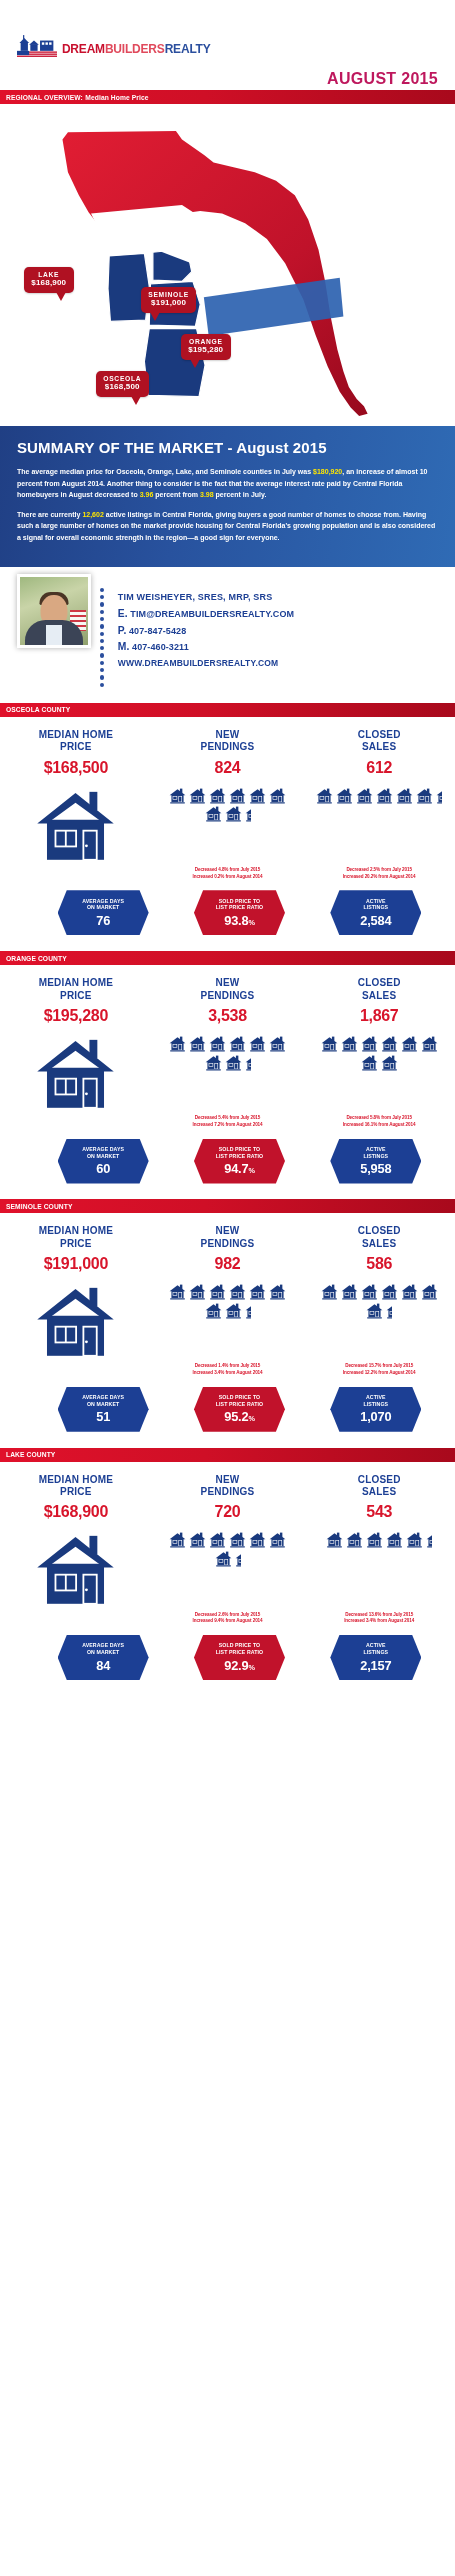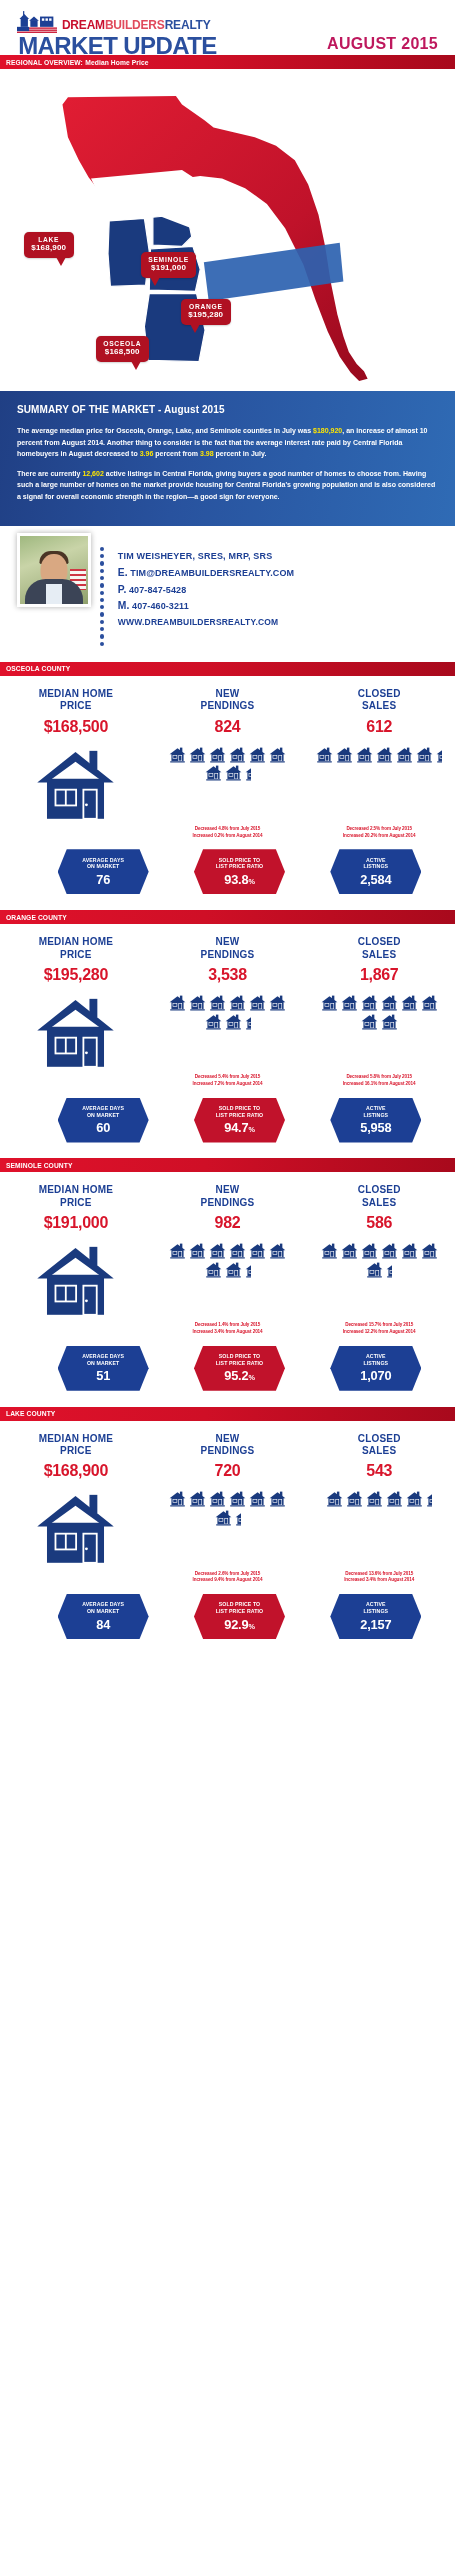--- a/index.html
+++ b/index.html
@@ -13,7 +13,7 @@
   .page { width:455px; position:relative; overflow:hidden; }
 
   
-  .header { padding:11px 17px 3.6px 17px; position:relative; height:55px; }
+  .header { padding:11px 17px 3.6px 17px; position:relative; height:66px;margin-top:24px; }
   .brandrow { display:flex; align-items:flex-end; gap:4.9px; }
   .logo-mark { width:40px; height:22px; position:relative; flex:0 0 auto; }
   .brandtext { font-size:12px; font-weight:bold; letter-spacing:-0.2px; line-height:1; padding-bottom:1.8px;}

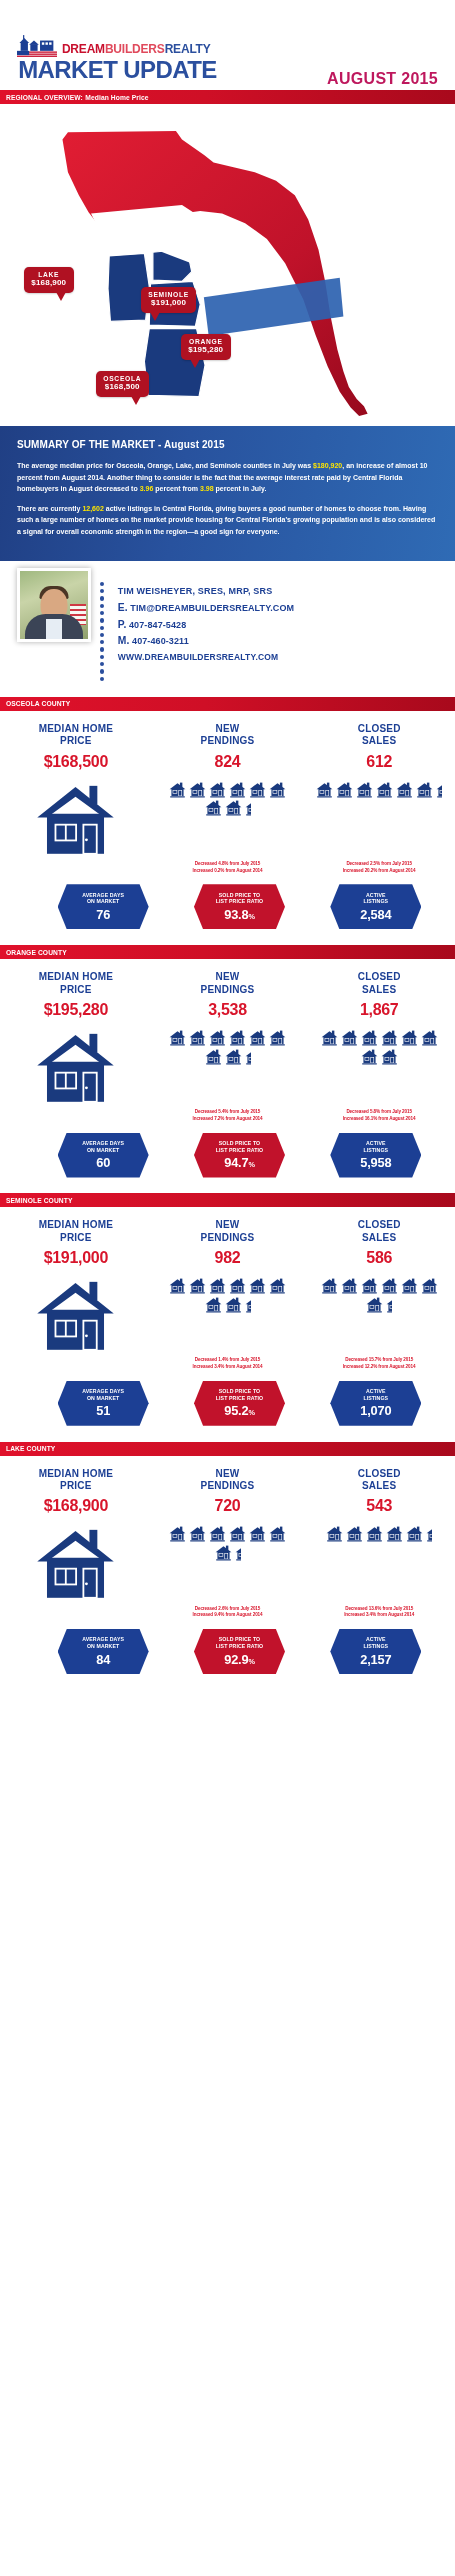--- a/index.html
+++ b/index.html
@@ -158,7 +158,6 @@
         <span class="w1">DREAM</span><span class="w2">BUILDERS</span><span class="w3">REALTY</span>
       </div>
     </div>
-    <div class="mu">MARKET UPDATE</div>
     <div class="monthtag">AUGUST 2015</div>
   </div>
 

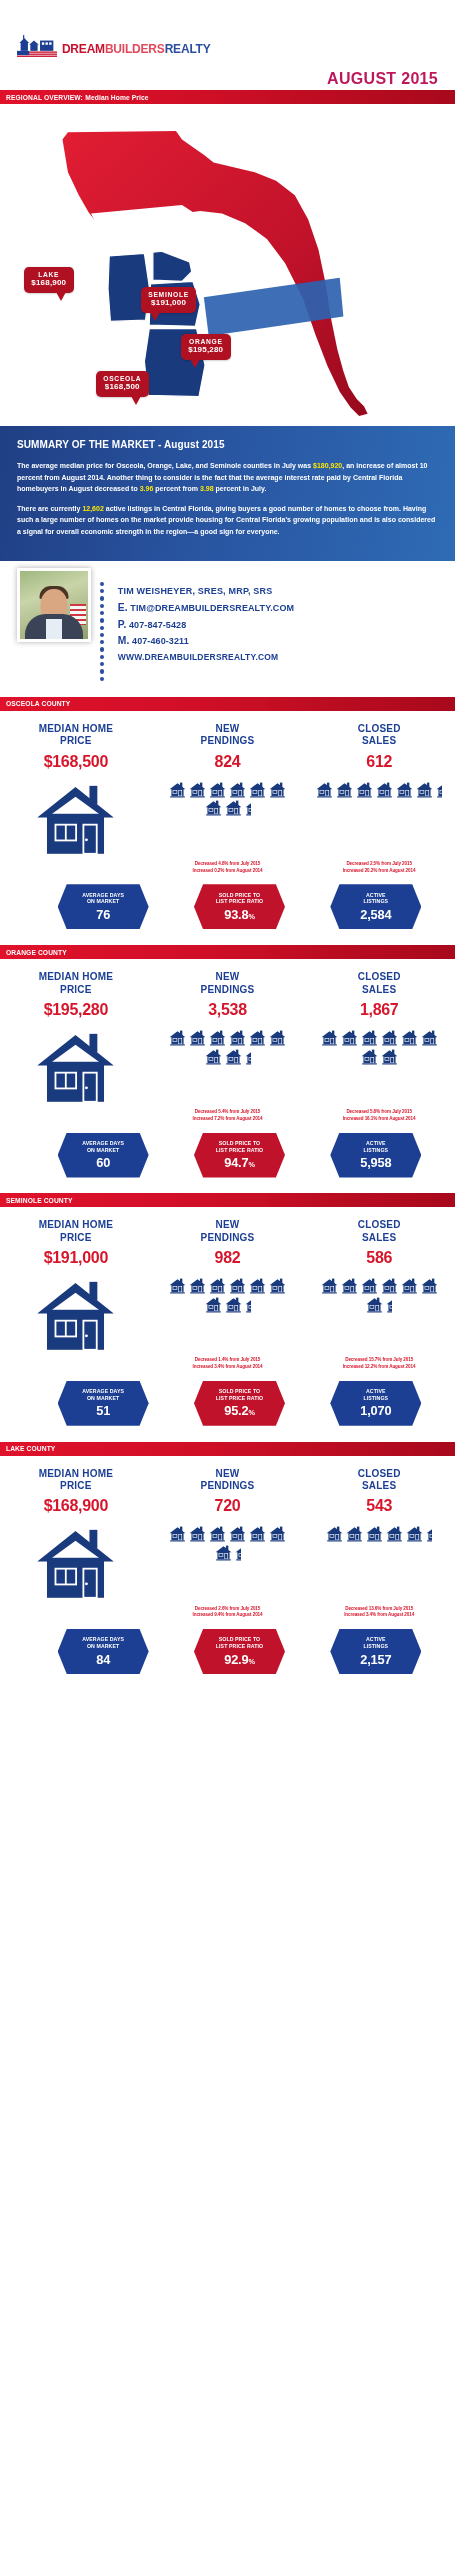--- a/index.html
+++ b/index.html
@@ -62,7 +62,7 @@
     background:linear-gradient(100deg,#203f84 0%, #28529e 40%, #2f6bb5 100%);
     color:#fff; padding:13.4px 17px 16px 17px;
   }
-  .summary h2 { font-size:10px; font-weight:bold; letter-spacing:0.1px; margin-bottom:9.7px; }
+  .summary h2 { font-size:15px; font-weight:bold; letter-spacing:0.1px; margin-bottom:9.7px; }
   .summary p { font-size:7px; font-weight:bold; line-height:1.65; margin-bottom:8px; }
   .hl { color:#ffe600; }
 

